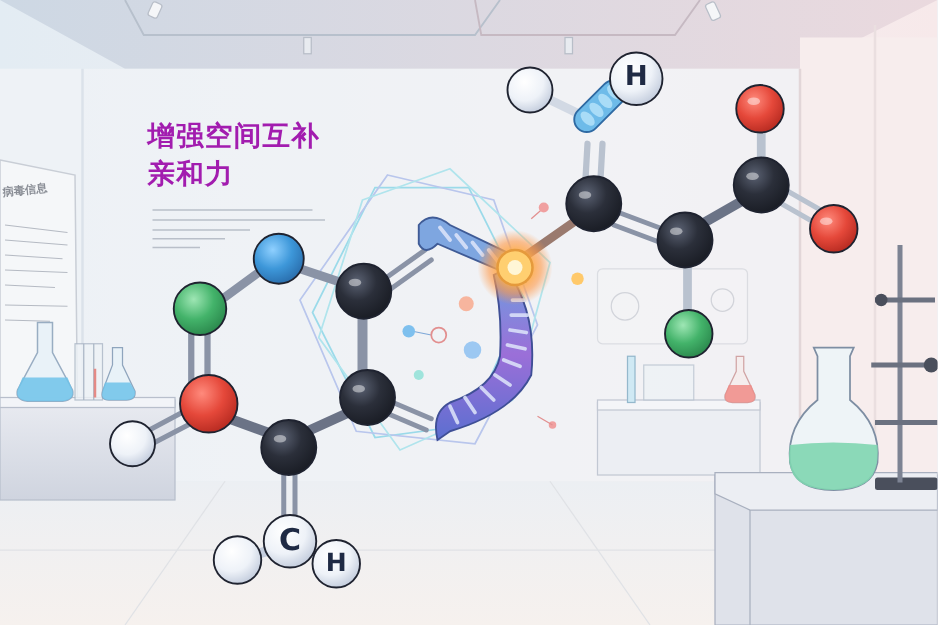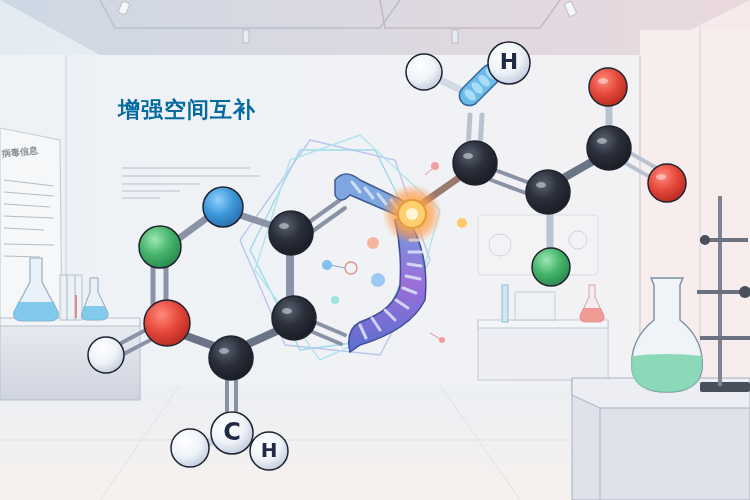--- a/index.html
+++ b/index.html
@@ -5,7 +5,7 @@
   html,body{margin:0;padding:0;}
   body{width:750px;height:500px;overflow:hidden;position:relative;background:#eef1f5;font-family:"DejaVu Sans","Liberation Sans",sans-serif;}
   .scene{position:absolute;left:0;top:0;width:750px;height:500px;}
-  .headline{position:absolute;left:118px;top:95px;font-size:22px;line-height:30px;font-weight:bold;color:#0369a1;letter-spacing:1px;}
+  .headline{position:absolute;left:118px;top:95px;font-size:22px;line-height:30px;font-weight:bold;color:#a21caf;letter-spacing:1px;}
   .headline div{white-space:nowrap;}
   .poster-title{position:absolute;left:2px;top:146px;font-size:9px;color:#8a8e96;font-weight:bold;transform:rotate(-6deg);}
   .atom-label{position:absolute;font-weight:bold;color:#1f2a44;font-family:"DejaVu Sans",sans-serif;text-align:center;}

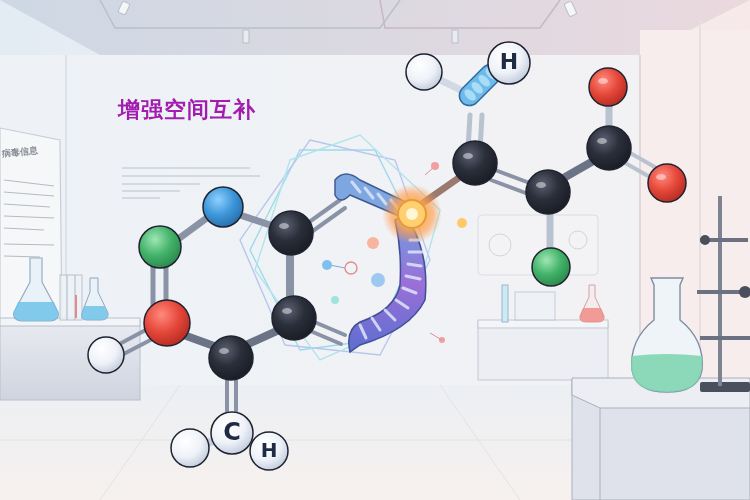--- a/index.html
+++ b/index.html
@@ -304,6 +304,7 @@
 
 <div class="headline">
   <div>增强空间互补</div>
+  <div>亲和力</div>
 </div>
 
 <div class="poster-title">病毒信息</div>

